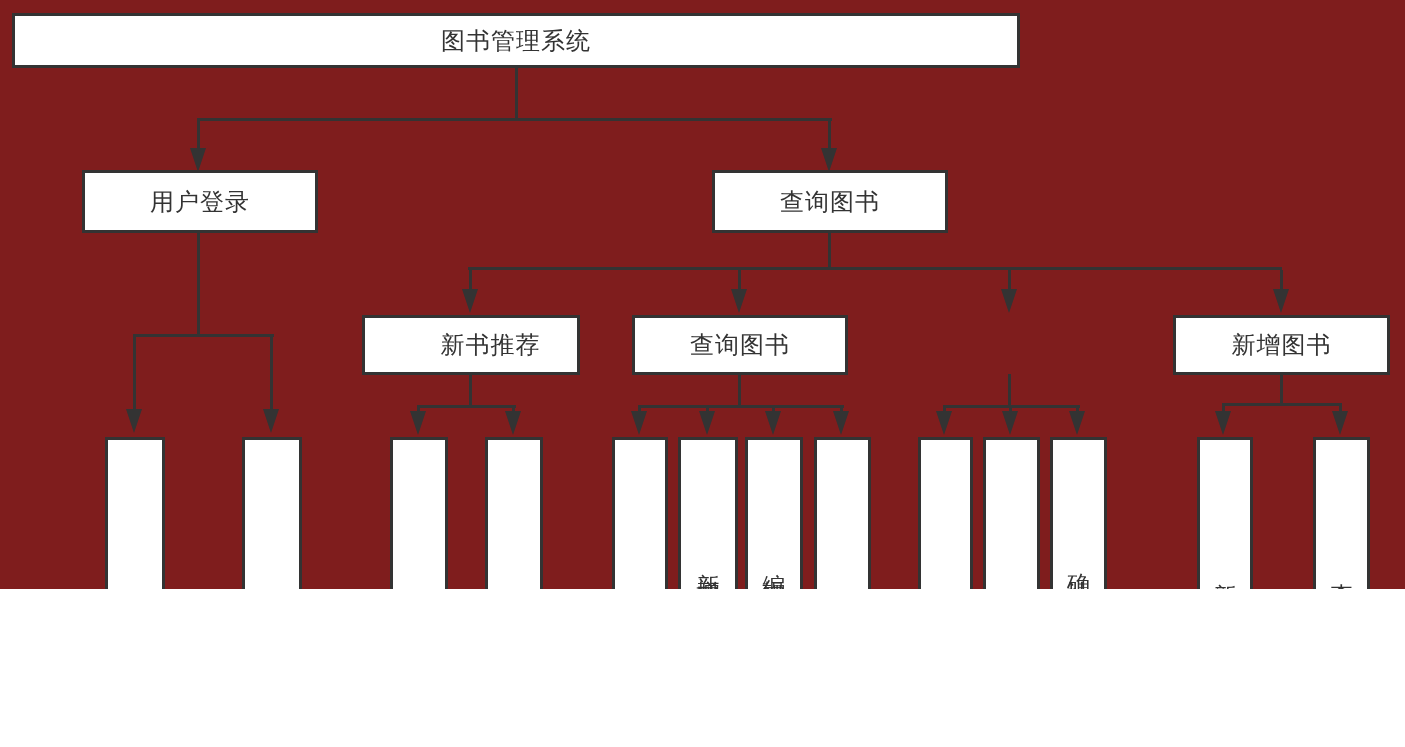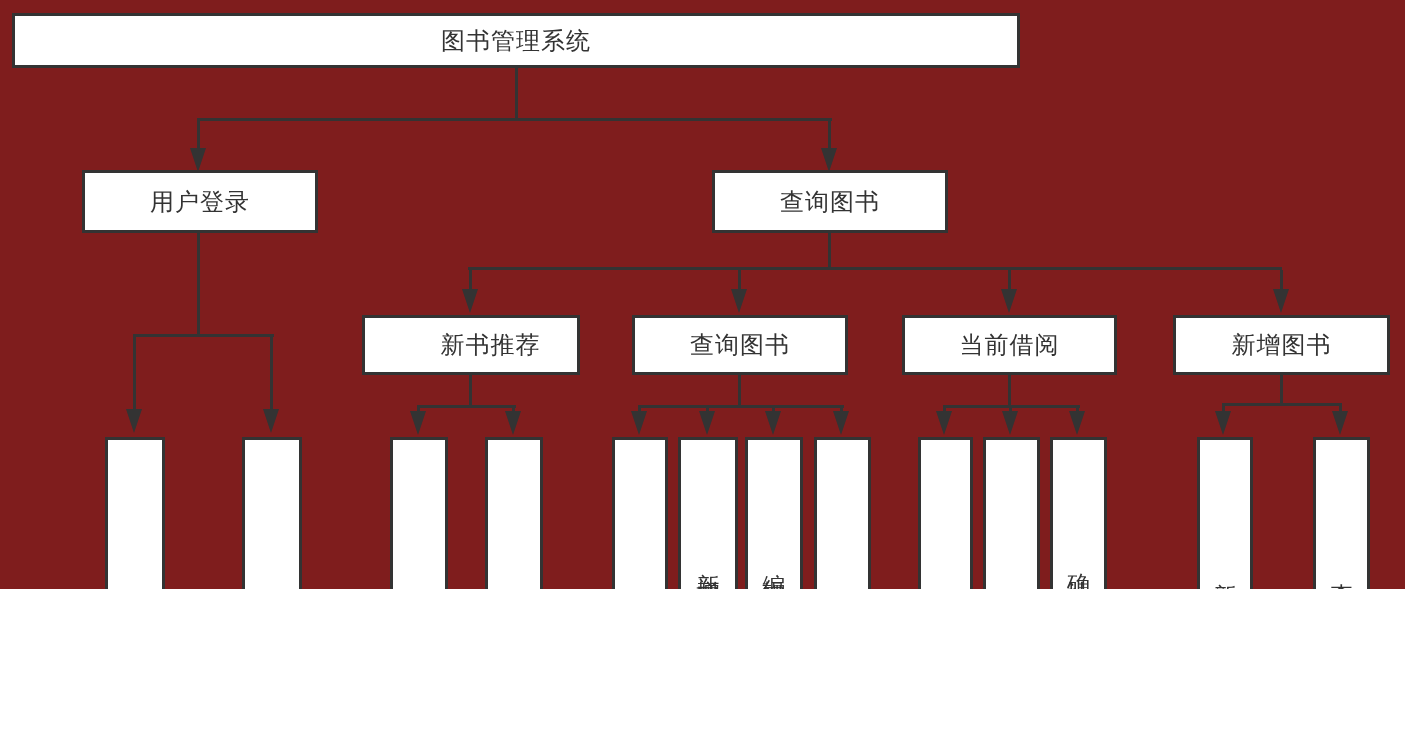--- a/index.html
+++ b/index.html
@@ -89,7 +89,6 @@
 
   <div class="box" style="left:362px; top:315px; width:218px; height:60px;padding-left:39px;">新书推荐</div>
   <div class="box" style="left:632px; top:315px; width:216px; height:60px;">查询图书</div>
-  <div class="box" style="left:902px; top:315px; width:215px; height:60px;">当前借阅</div>
   <div class="box" style="left:1173px; top:315px; width:217px; height:60px;">新增图书</div>
 
   <div class="vbox" style="left:105px; top:437px; width:60px; height:298px;">

